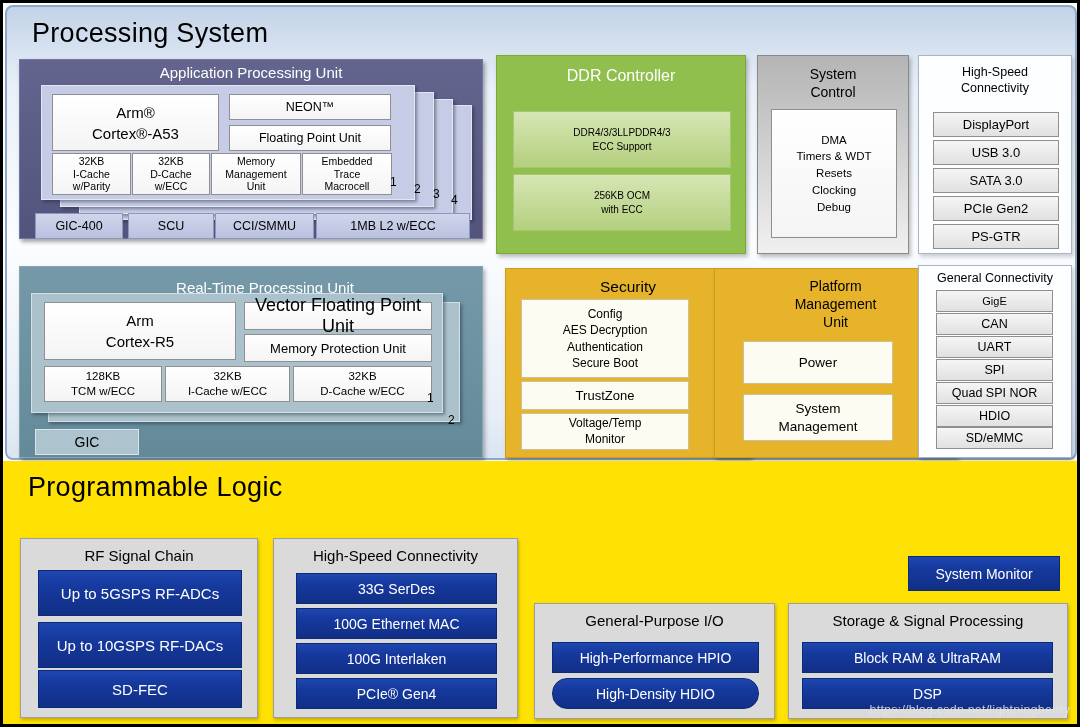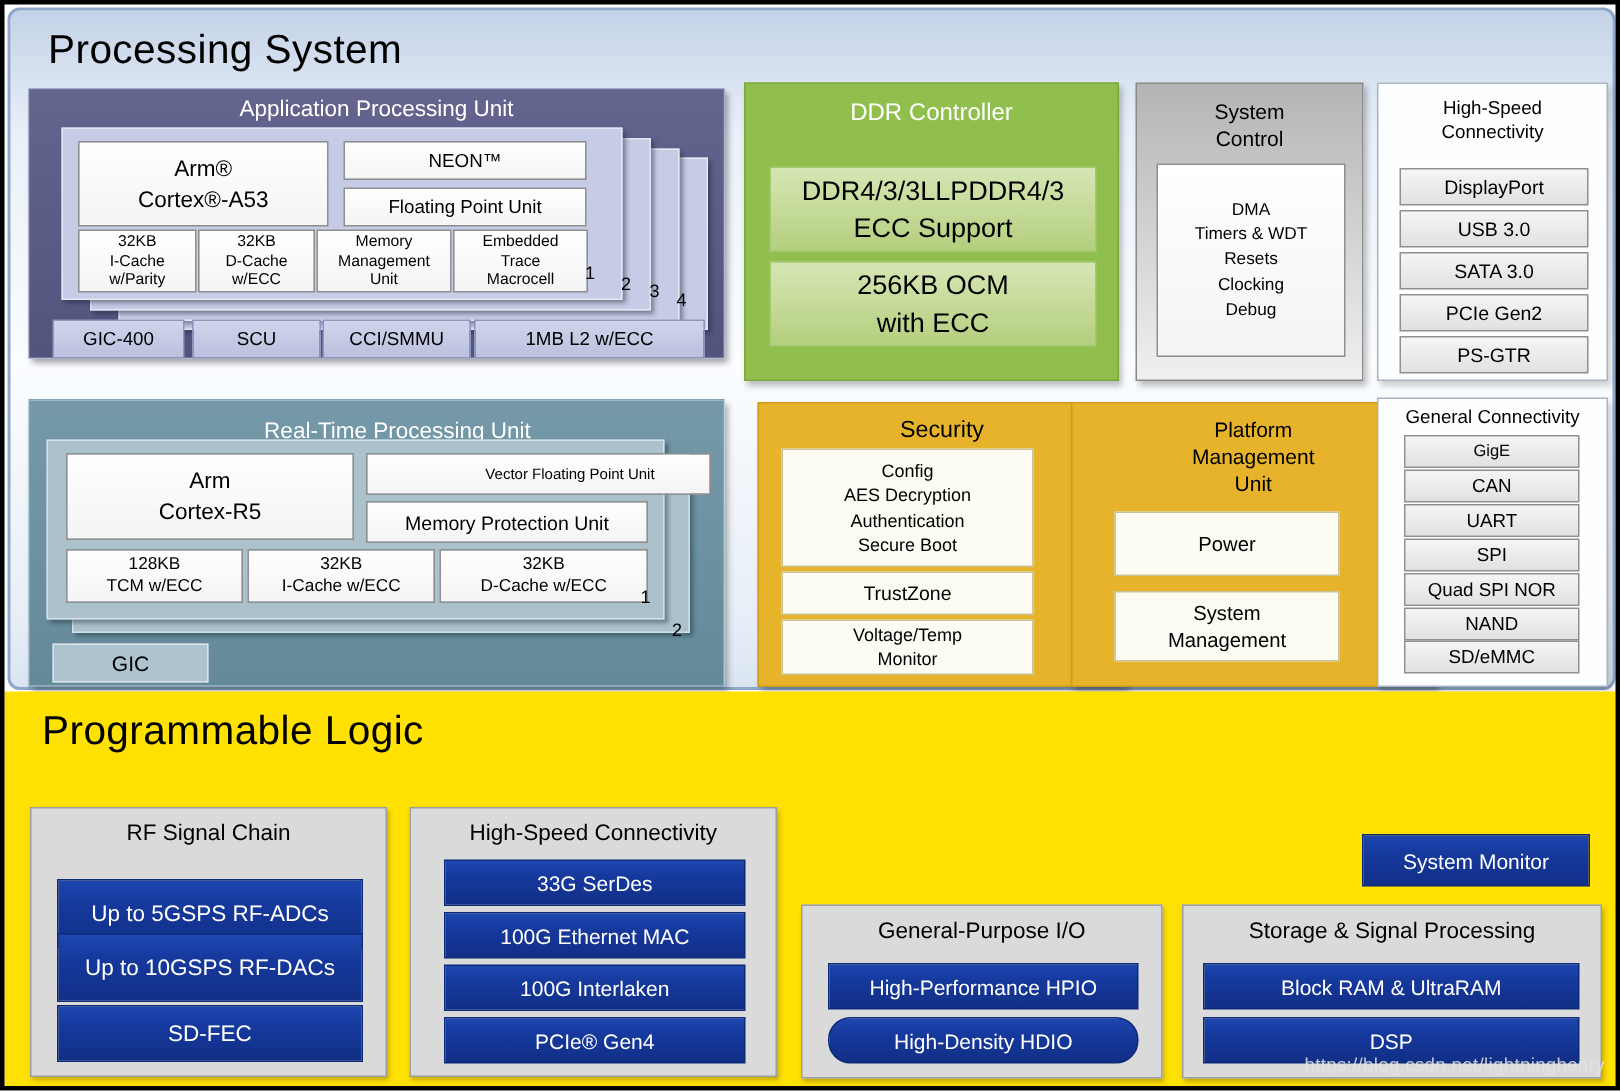--- a/index.html
+++ b/index.html
@@ -37,7 +37,7 @@
   .ddr{left:489px;top:48px;width:248px;height:197px;background:#90bf4d;border:1px solid #7aa83a;
        box-shadow:2px 3px 4px rgba(0,0,0,.25);}
   .ddr-title{font-size:16px;}
-  .greenbox{background:linear-gradient(180deg,#d6e6b4,#b4cf7e);border:1px solid #a6c873;font-size:18px;line-height:1.35;}
+  .greenbox{background:linear-gradient(180deg,#d6e6b4,#b4cf7e);border:1px solid #a6c873;font-size:10px;line-height:1.35;}
 
   
   .sysctl{left:750px;top:48px;width:150px;height:197px;background:linear-gradient(180deg,#b4b4b4,#f0f0f0);

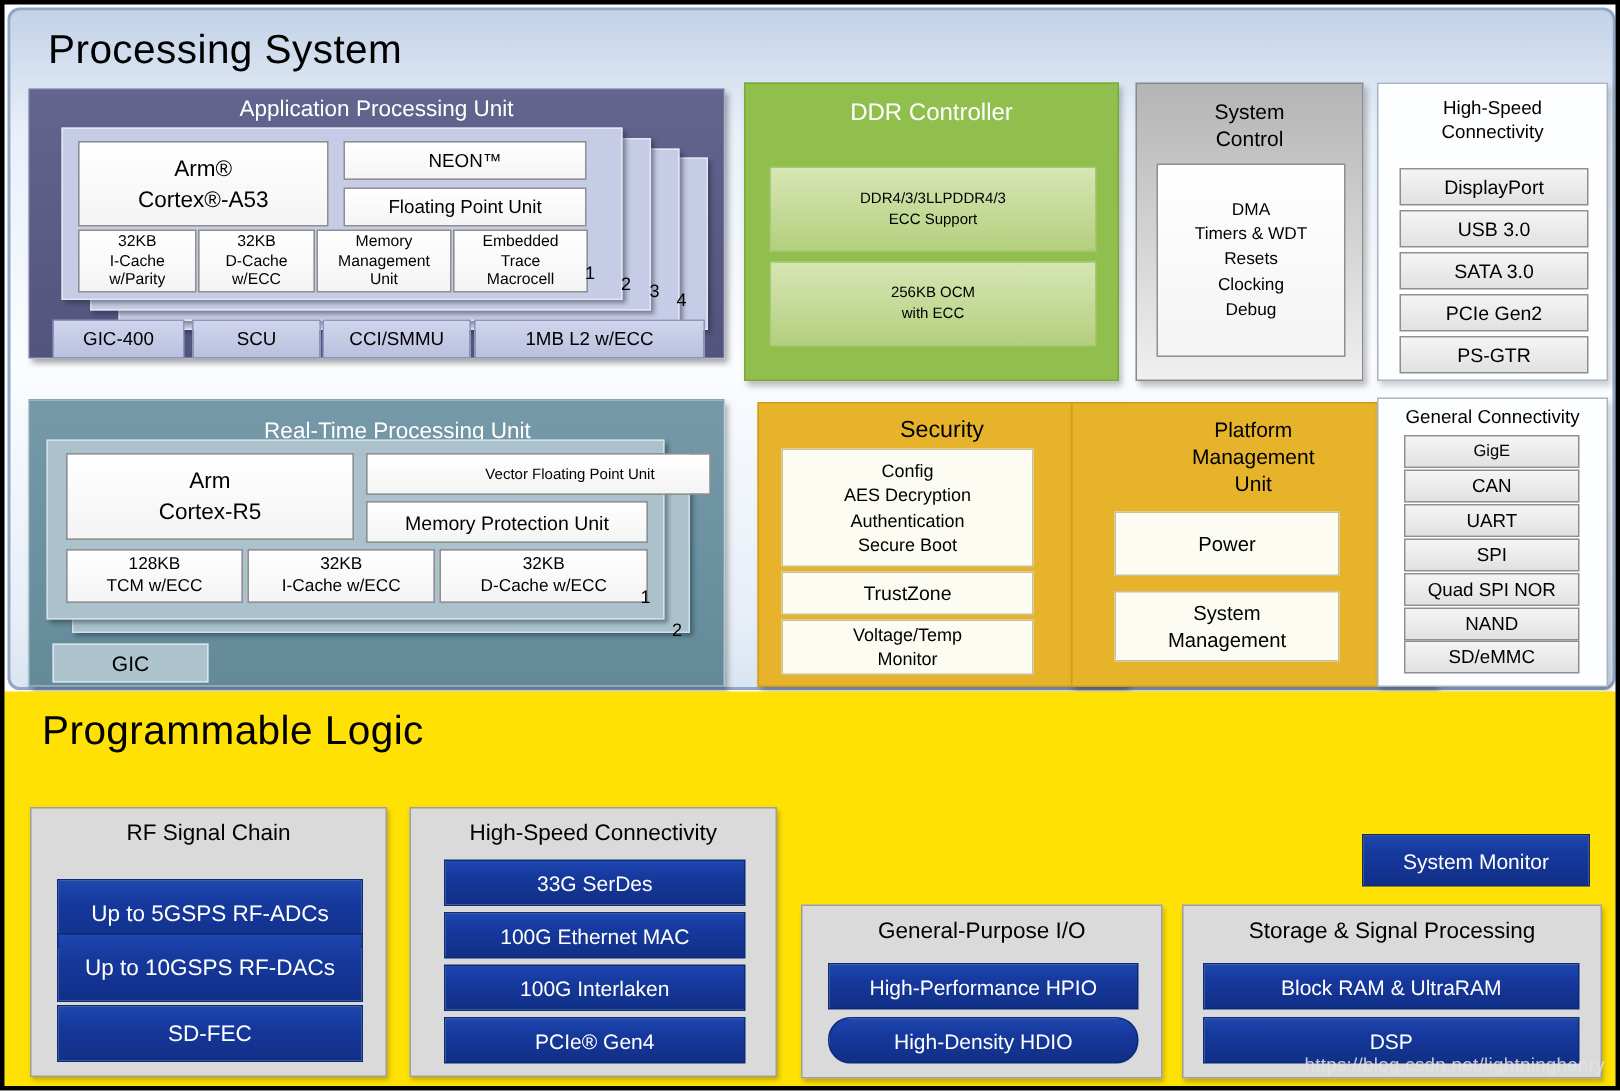--- a/index.html
+++ b/index.html
@@ -117,7 +117,7 @@
       <div class="abs rcard" style="left:11px;top:26px;width:410px;height:118px;">
         <div class="abs wbox flexc pre" style="left:12px;top:8px;width:190px;height:56px;font-size:15px;line-height:1.4;">Arm
 Cortex-R5</div>
-        <div class="abs wbox flexc" style="left:212px;top:8px;width:186px;height:26px;font-size:10px;padding-left:42px;">Vector Floating Point Unit</div>
+        <div class="abs wbox flexc" style="left:212px;top:8px;width:186px;height:26px;font-size:18px;">Vector Floating Point Unit</div>
         <div class="abs wbox flexc" style="left:212px;top:40px;width:186px;height:26px;font-size:13px;">Memory Protection Unit</div>
         <div class="abs wbox flexc pre" style="left:12px;top:72px;width:116px;height:34px;font-size:11.5px;line-height:1.3;">128KB
 TCM w/ECC</div>

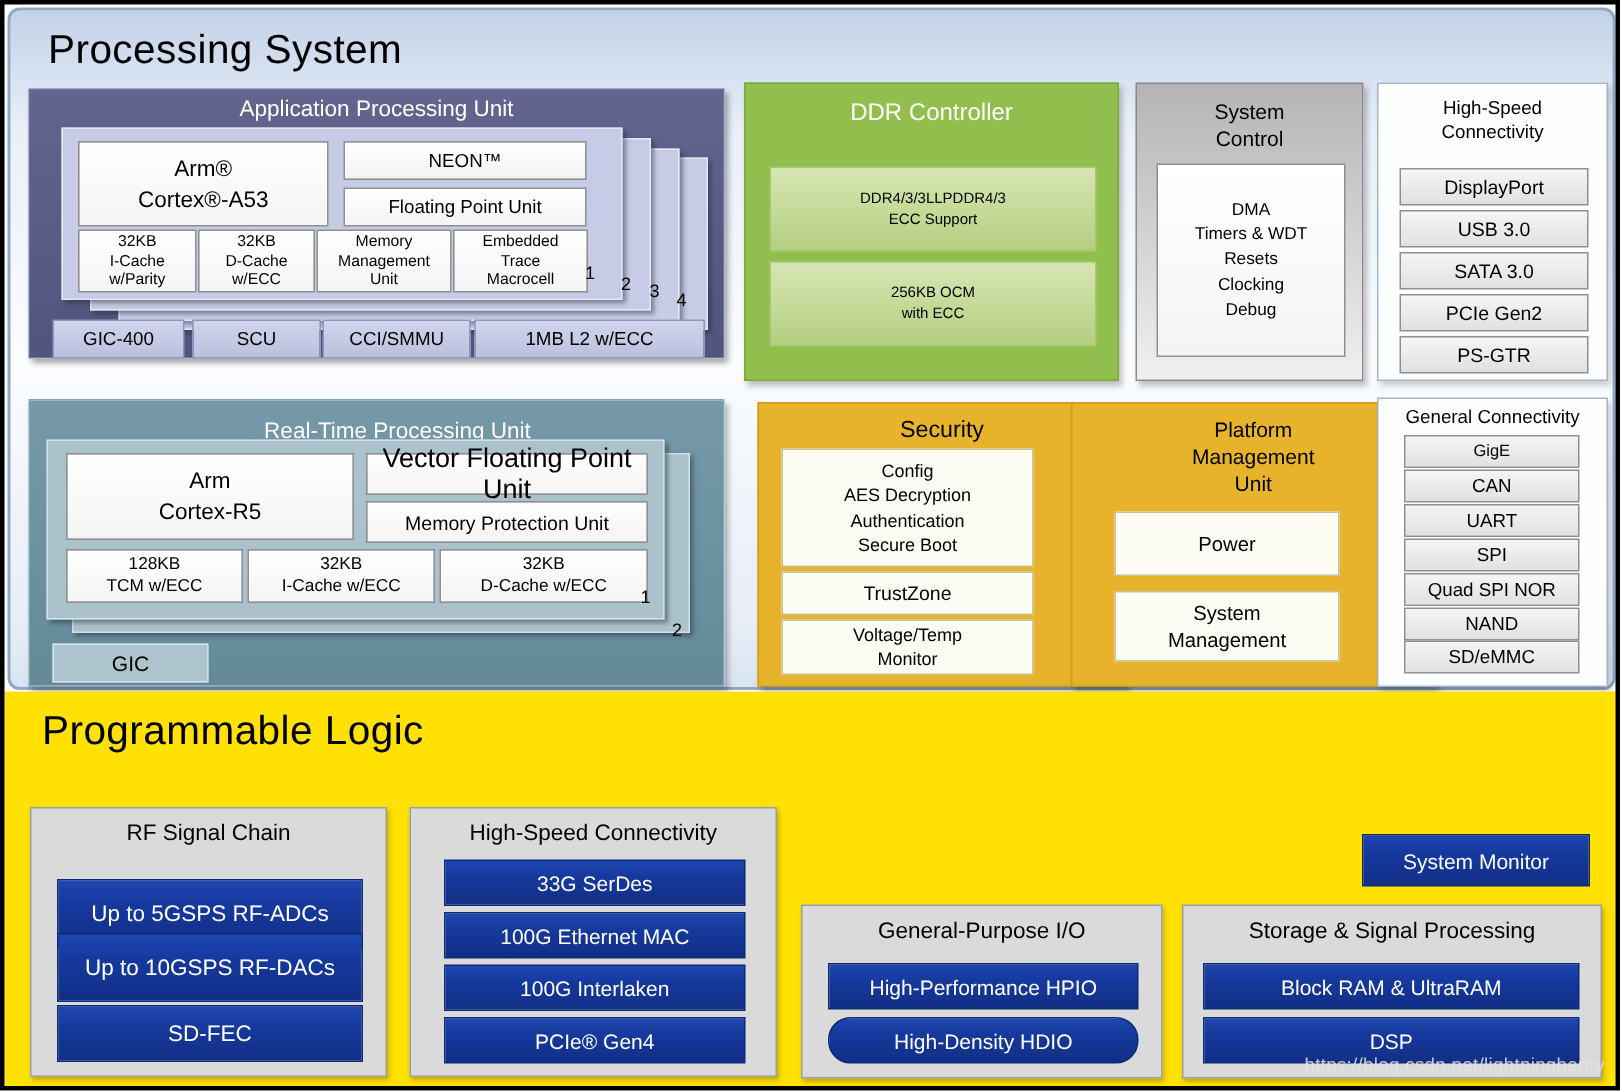--- a/index.html
+++ b/index.html
@@ -187,7 +187,7 @@
       <div class="abs graybtn flexc" style="left:17px;top:70px;width:115px;height:20px;font-size:12.5px;">UART</div>
       <div class="abs graybtn flexc" style="left:17px;top:93px;width:115px;height:20px;font-size:12.5px;">SPI</div>
       <div class="abs graybtn flexc" style="left:17px;top:116px;width:115px;height:20px;font-size:12.5px;">Quad SPI NOR</div>
-      <div class="abs graybtn flexc" style="left:17px;top:139px;width:115px;height:20px;font-size:12.5px;">NAND</div>
+      <div class="abs graybtn flexc" style="left:17px;top:139px;width:115px;height:20px;font-size:12.5px;">HDIO</div>
       <div class="abs graybtn flexc" style="left:17px;top:161px;width:115px;height:20px;font-size:12.5px;">SD/eMMC</div>
     </div>
   </div>

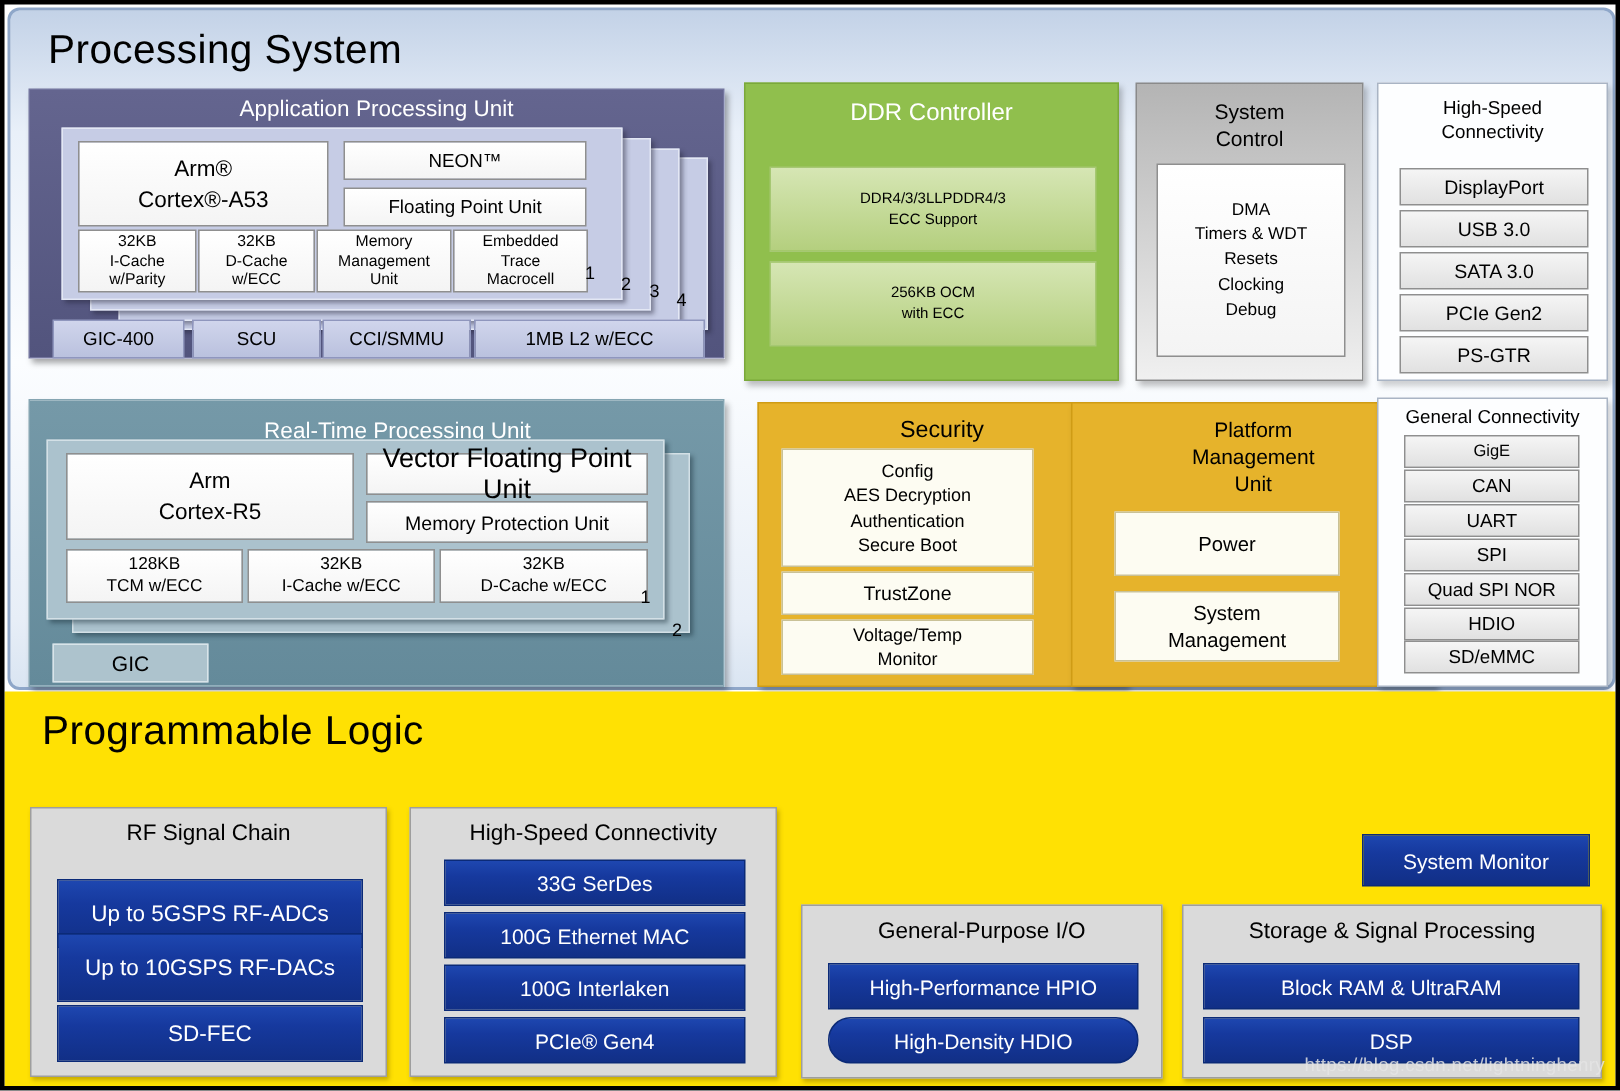--- a/index.html
+++ b/index.html
@@ -197,7 +197,7 @@
 
     <div class="abs plpanel" style="left:17px;top:77px;width:236px;height:178px;">
       <div class="abs plpanel-title" style="top:8px;">RF Signal Chain</div>
-      <div class="abs navybox flexc rf-item" style="left:17px;top:47px;width:202px;height:44px;">Up to 5GSPS RF-ADCs</div>
+      <div class="abs navybox flexc rf-item" style="left:17px;top:31px;width:202px;height:44px;">Up to 5GSPS RF-ADCs</div>
       <div class="abs navybox flexc rf-item" style="left:17px;top:83px;width:202px;height:44px;">Up to 10GSPS RF-DACs</div>
       <div class="abs navybox flexc rf-item" style="left:17px;top:131px;width:202px;height:36px;">SD-FEC</div>
     </div>

